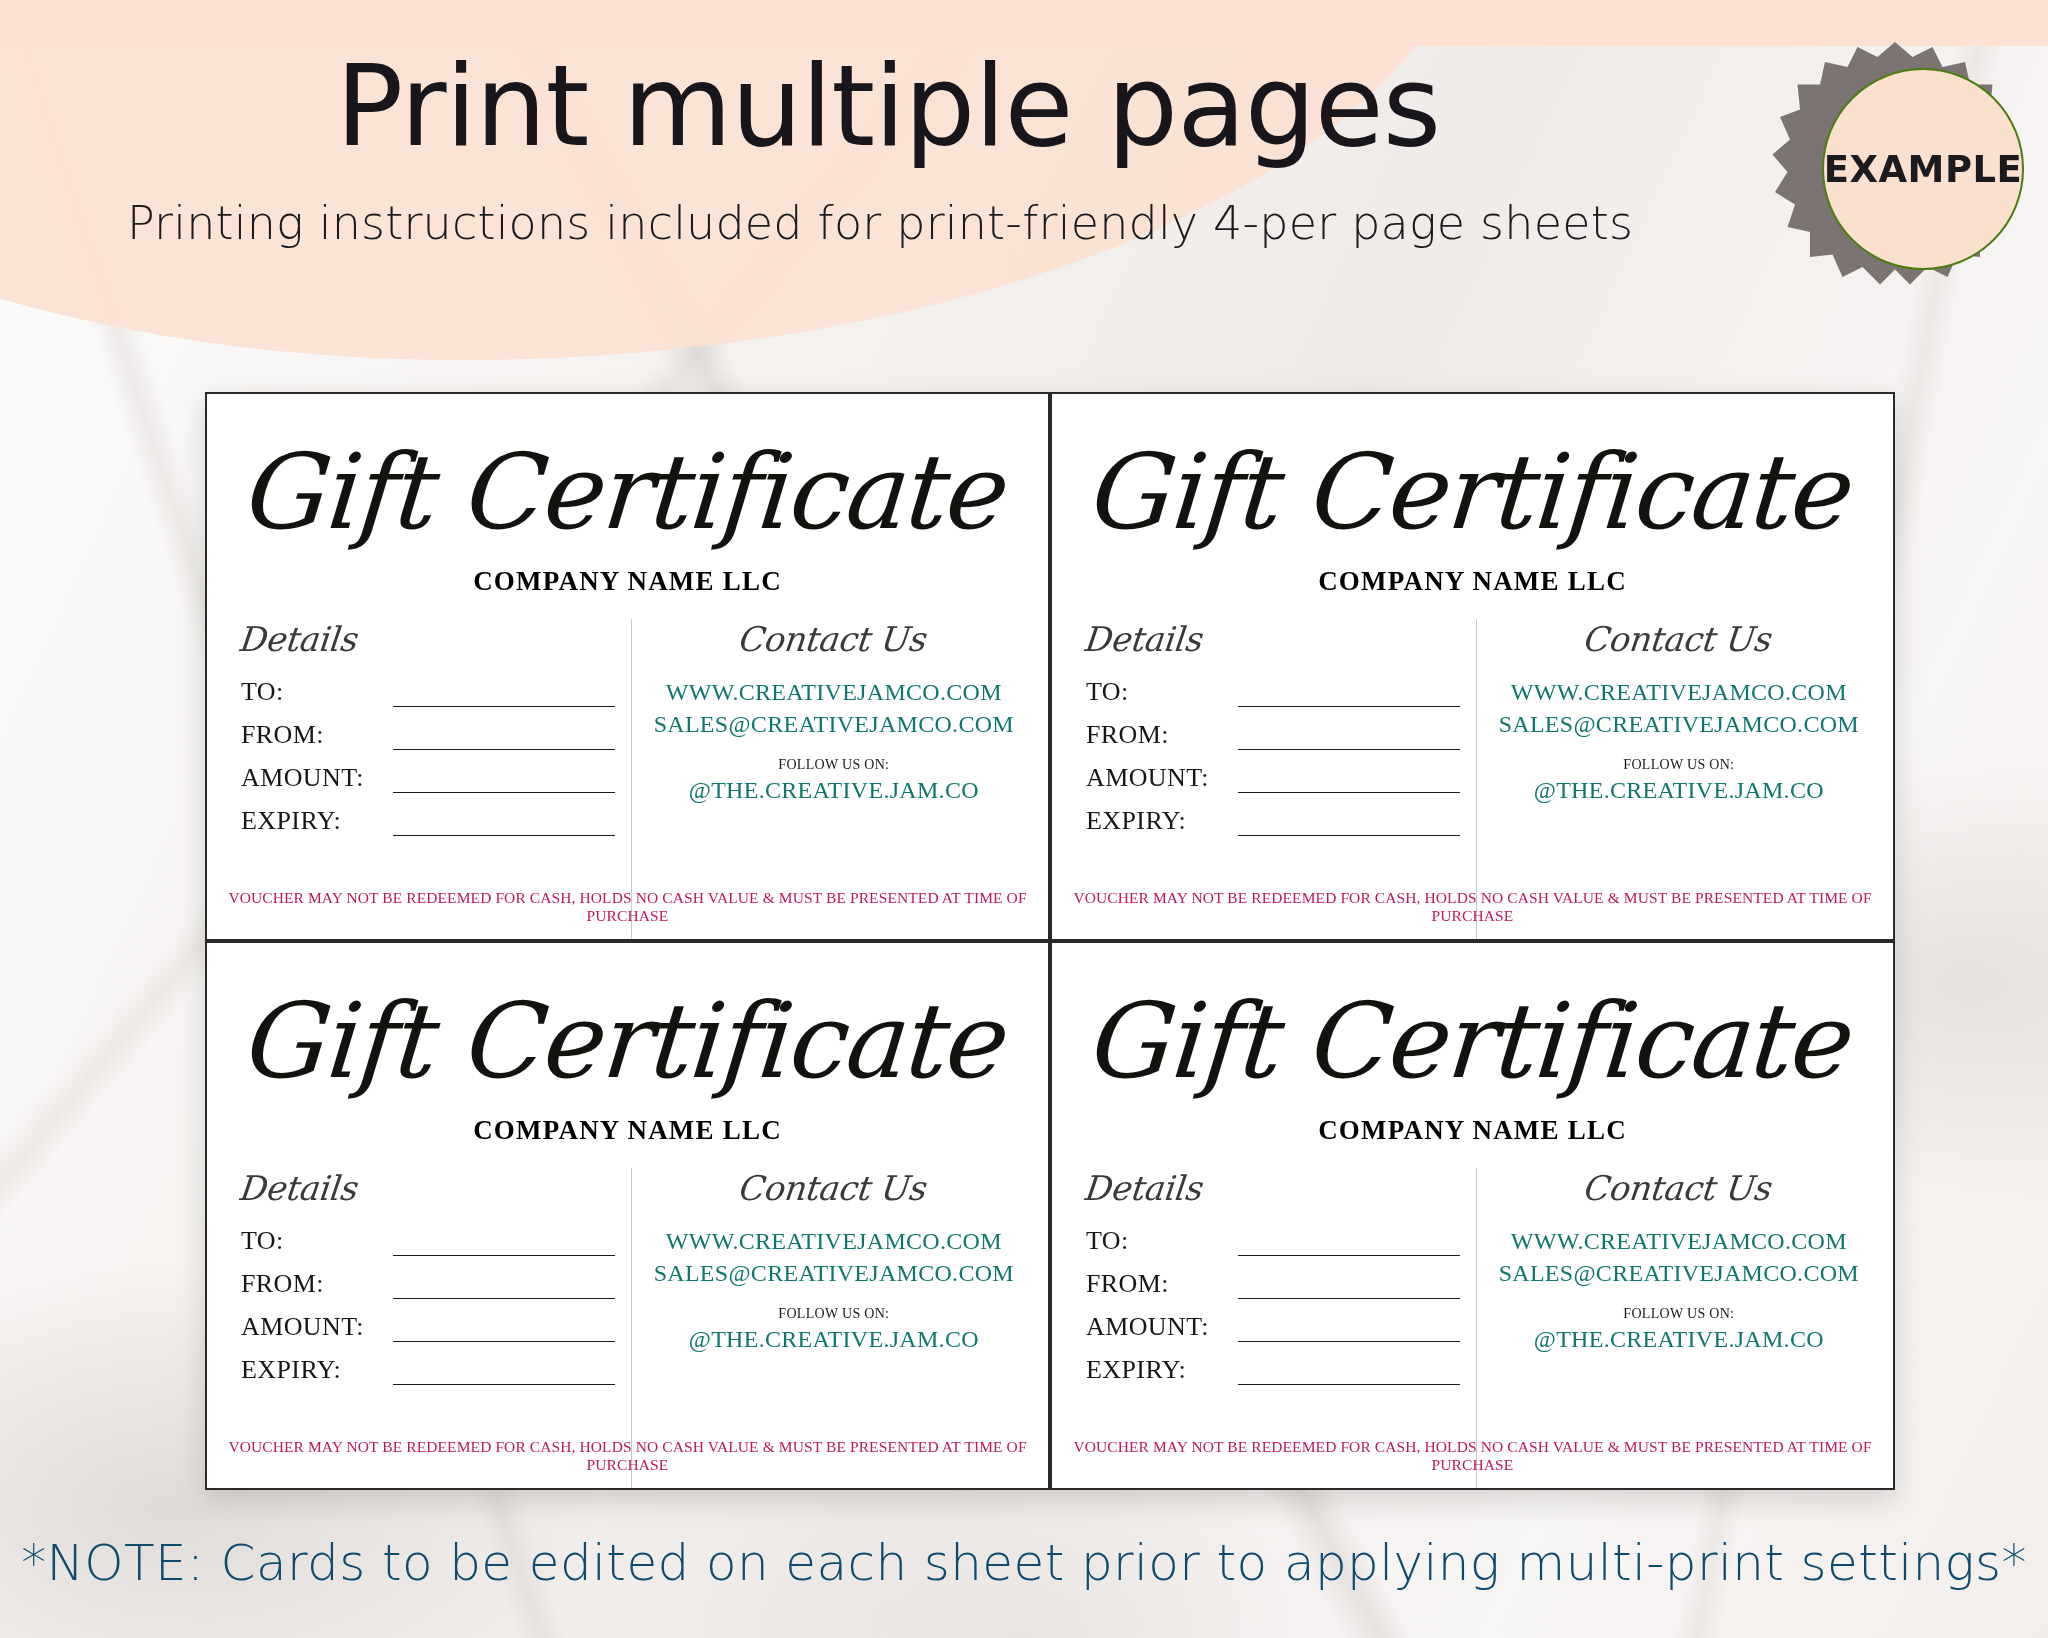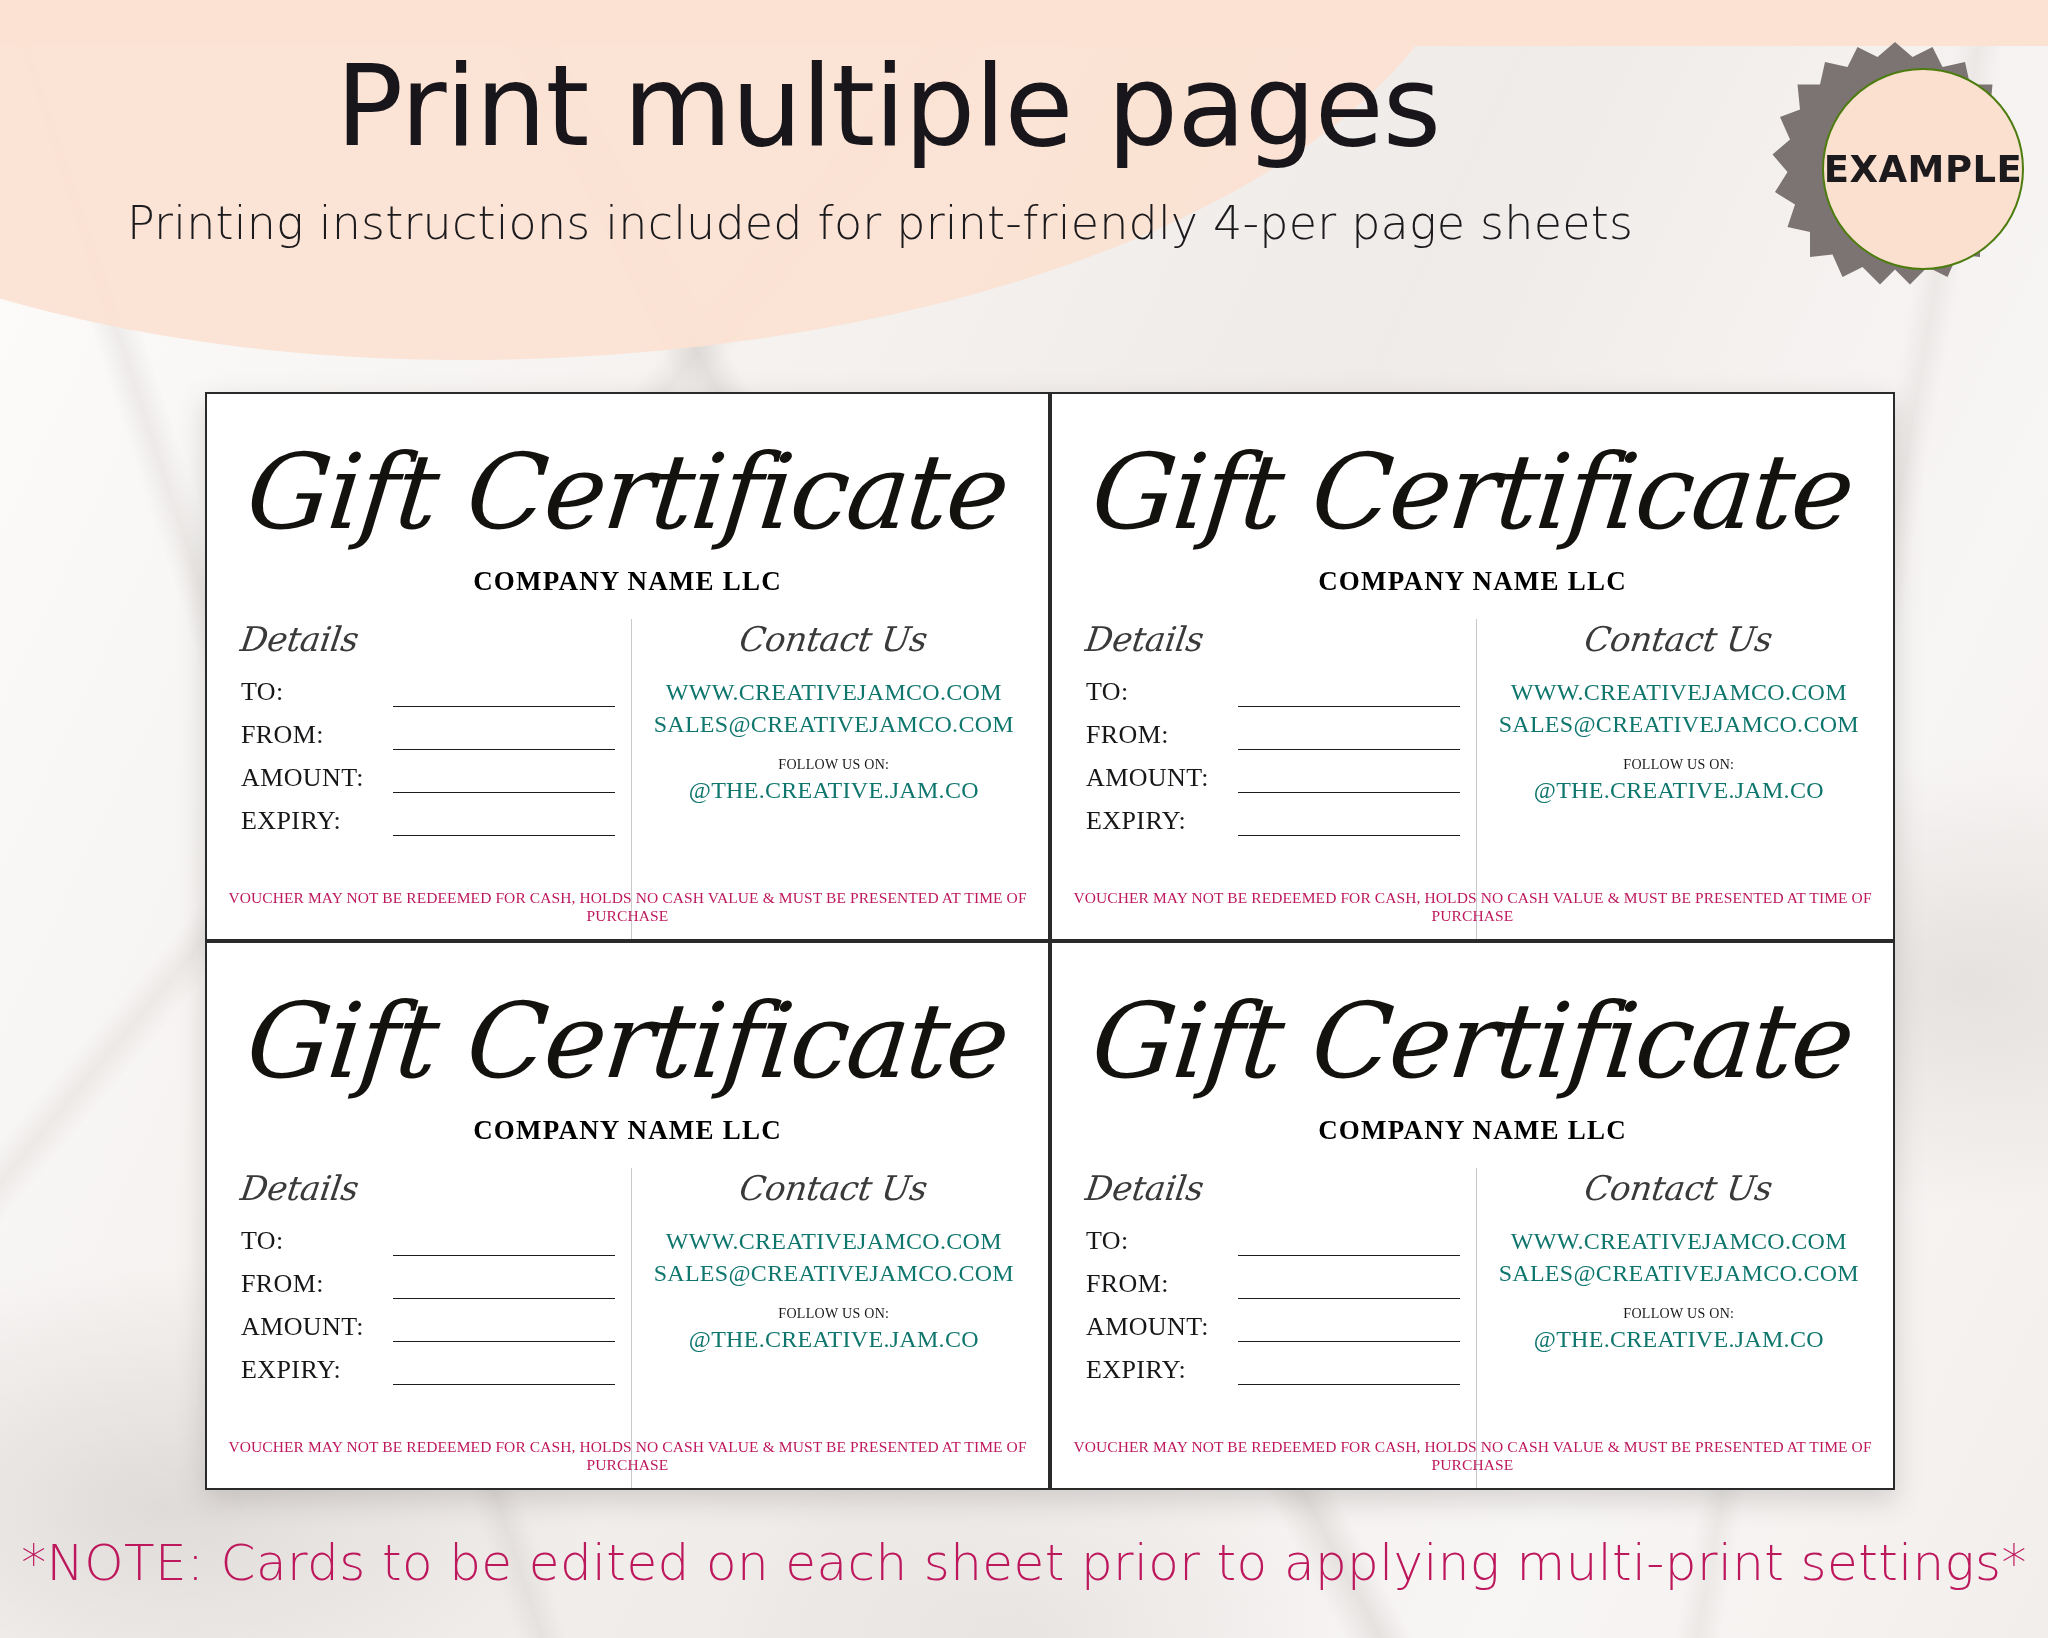--- a/index.html
+++ b/index.html
@@ -259,7 +259,7 @@
     text-align: center;
     font-family: "DejaVu Sans", sans-serif;
     font-size: 50px;
-    color: #be185d;
+    color: #0c4a6e;
     font-weight: 300;
     letter-spacing: .4px;
   }

